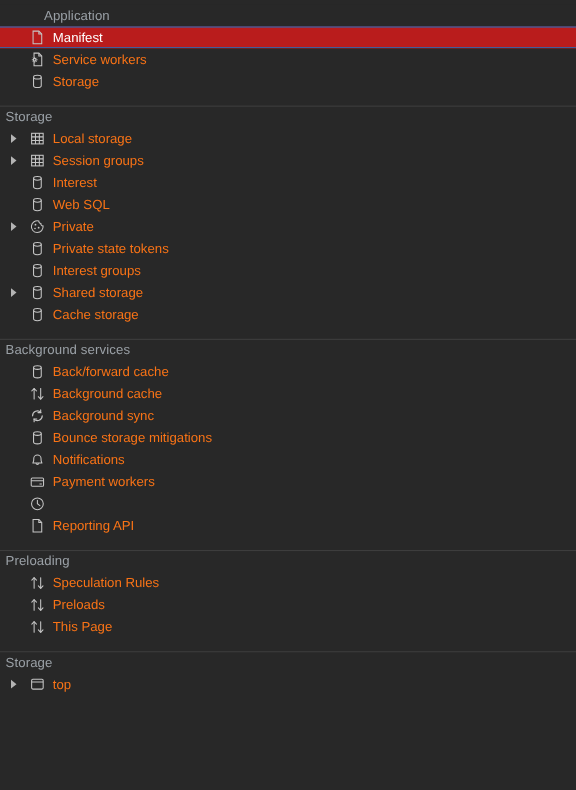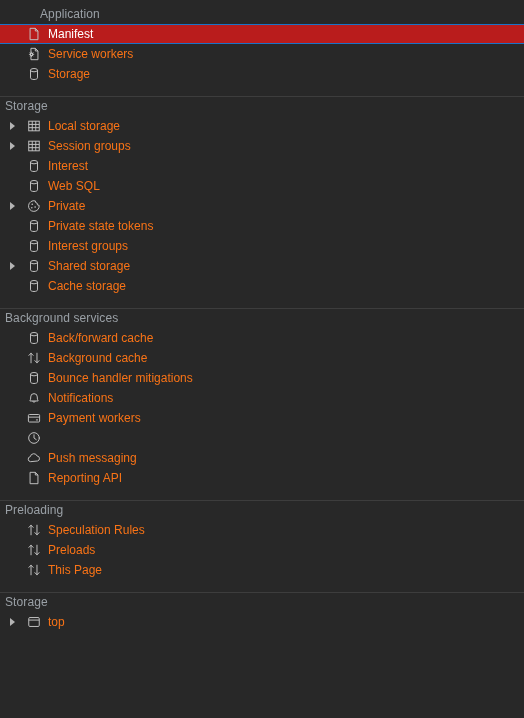--- a/index.html
+++ b/index.html
@@ -276,6 +276,18 @@
         <div class="row">
           <div class="twisty empty"></div>
           <div class="icon">
+            <svg viewBox="0 0 16 16" fill="none" stroke="#c5c5c5" stroke-width="1.2" stroke-linecap="round">
+              <path d="M13 8a5 5 0 0 1-8.6 3.5"></path>
+              <path d="M3 8a5 5 0 0 1 8.6-3.5"></path>
+              <path d="M11.4 1.9v2.8h-2.8"></path>
+              <path d="M4.6 14.1v-2.8h2.8"></path>
+            </svg>
+          </div>
+          <div class="label">Background sync</div>
+        </div>
+        <div class="row">
+          <div class="twisty empty"></div>
+          <div class="icon">
             <svg viewBox="0 0 16 16" fill="none" stroke="#c5c5c5" stroke-width="1.1">
               <ellipse cx="8" cy="3.6" rx="4" ry="1.9"></ellipse>
               <path d="M4 3.6v8.8c0 1.05 1.79 1.9 4 1.9s4-.85 4-1.9V3.6"></path>

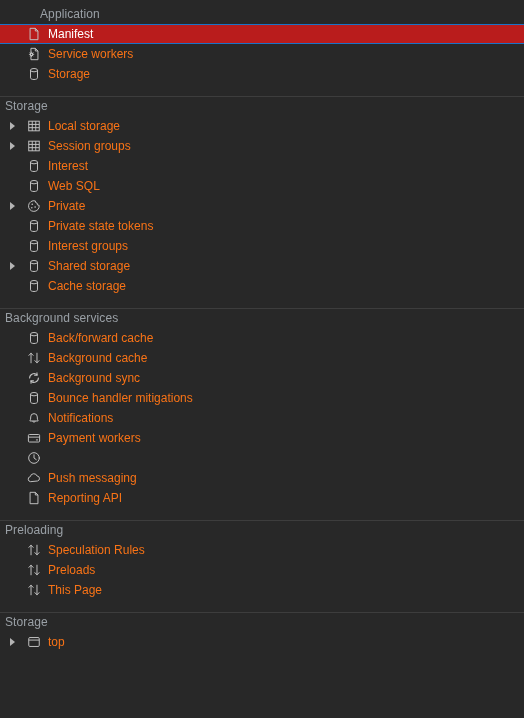--- a/index.html
+++ b/index.html
@@ -293,7 +293,7 @@
               <path d="M4 3.6v8.8c0 1.05 1.79 1.9 4 1.9s4-.85 4-1.9V3.6"></path>
             </svg>
           </div>
-          <div class="label">Bounce handler mitigations</div>
+          <div class="label">Bounce storage mitigations</div>
         </div>
         <div class="row">
           <div class="twisty empty"></div>

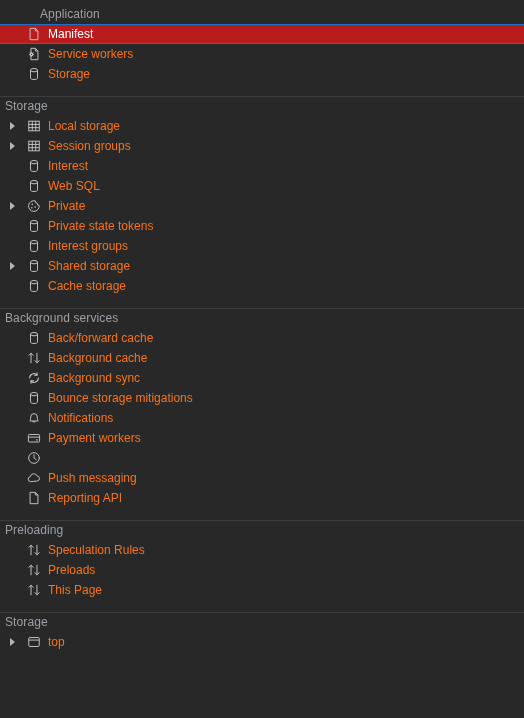--- a/index.html
+++ b/index.html
@@ -328,15 +328,6 @@
         <div class="row">
           <div class="twisty empty"></div>
           <div class="icon">
-            <svg viewBox="0 0 16 16" fill="none" stroke="#c5c5c5" stroke-width="1.1" stroke-linejoin="round">
-              <path d="M4.1 12.2a2.9 2.9 0 0 1-.3-5.75A4 4 0 0 1 11.5 5.7a2.9 2.9 0 0 1 .6 5.7 2.9 2.9 0 0 1-.5.05z"></path>
-            </svg>
-          </div>
-          <div class="label">Push messaging</div>
-        </div>
-        <div class="row">
-          <div class="twisty empty"></div>
-          <div class="icon">
             <svg viewBox="0 0 16 16" fill="none" stroke="#c5c5c5" stroke-width="1.1">
               <path d="M3.5 1.5h6L12.5 4.5v10h-9z"></path>
               <path d="M9.5 1.5v3h3"></path>

